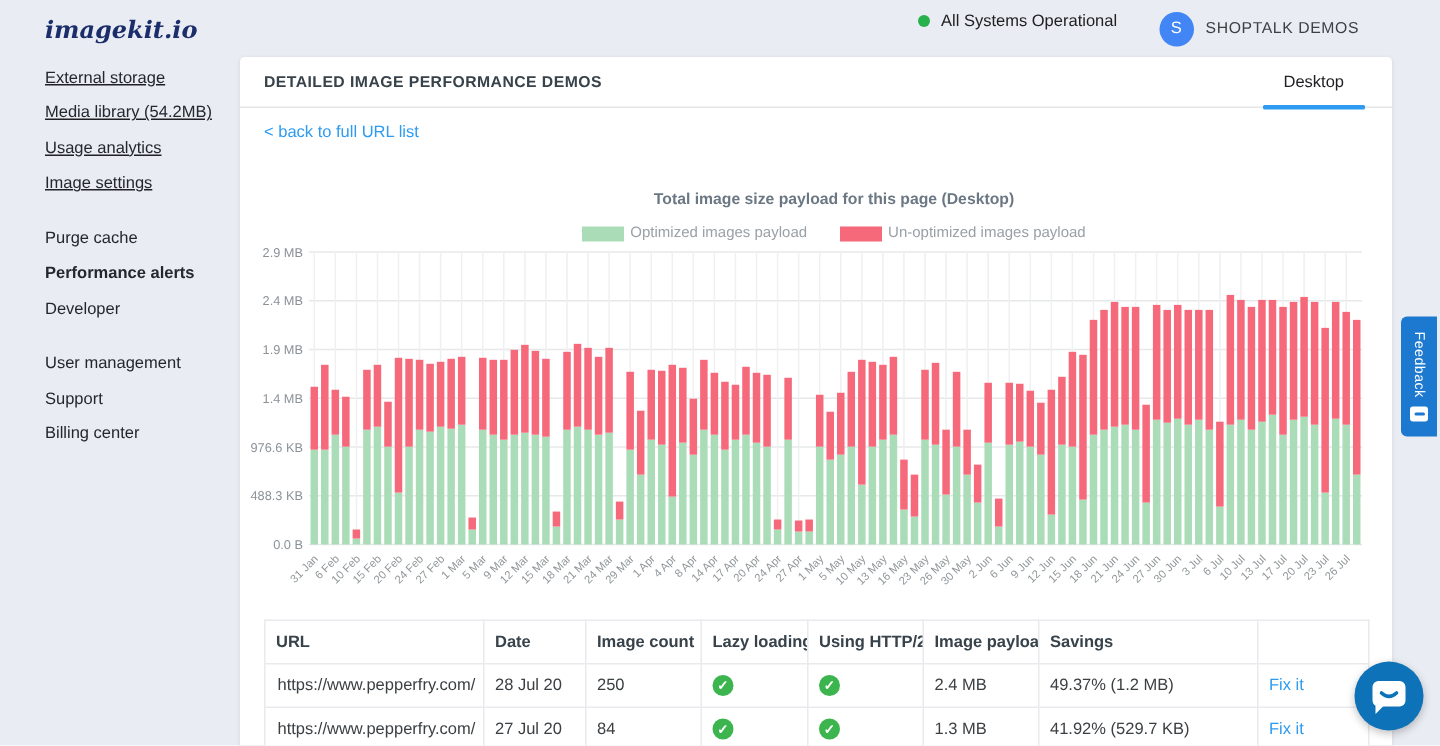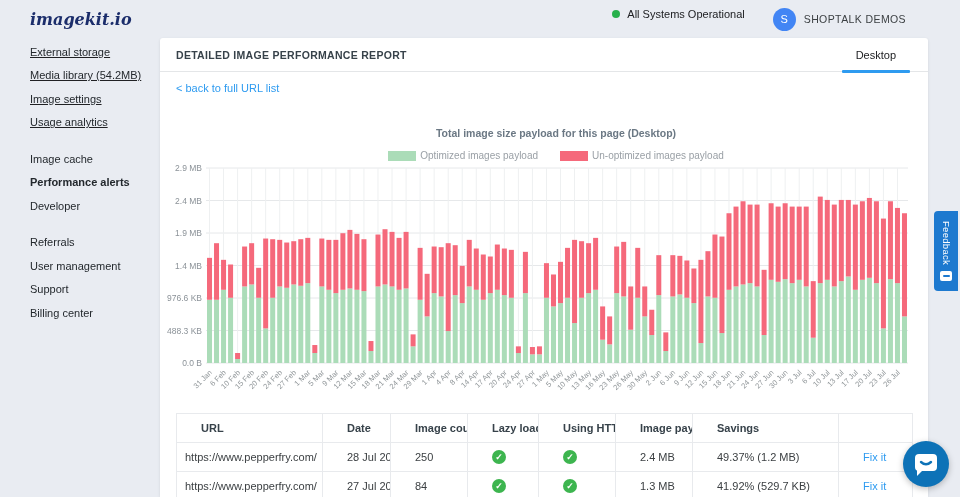--- a/index.html
+++ b/index.html
@@ -115,7 +115,7 @@
 
 <main class="card">
   <div class="card-head">
-    <h1 class="card-title">DETAILED IMAGE PERFORMANCE REPORT</h1>
+    <h1 class="card-title">DETAILED IMAGE PERFORMANCE DEMOS</h1>
     <div class="tabs" id="tabs">
         <div class="tab active">Desktop</div>
       </div>

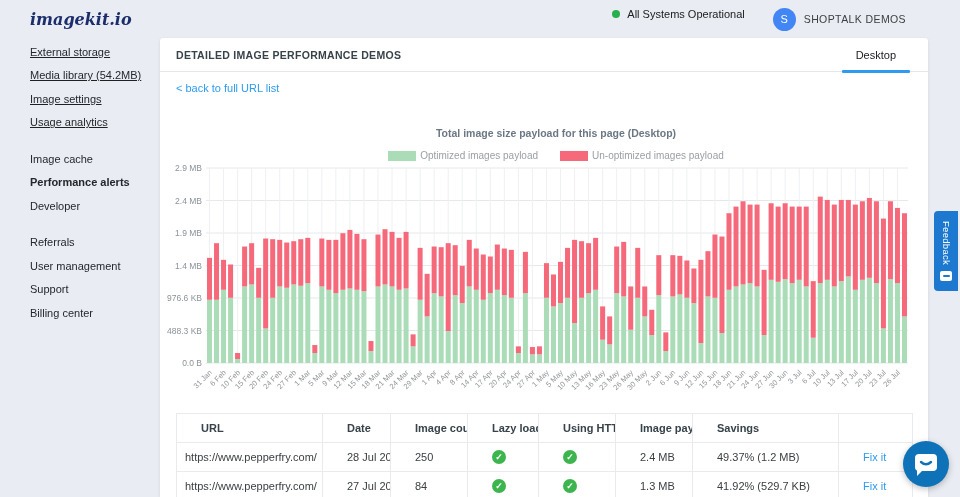--- a/index.html
+++ b/index.html
@@ -97,8 +97,8 @@
     <div class="side-group">
       <div class="side-item">External storage</div>
       <div class="side-item">Media library (54.2MB)</div>
+      <div class="side-item">Usage analytics</div>
       <div class="side-item">Image settings</div>
-      <div class="side-item">Usage analytics</div>
     </div>
     <div class="side-group">
       <div class="side-item">Image cache</div>

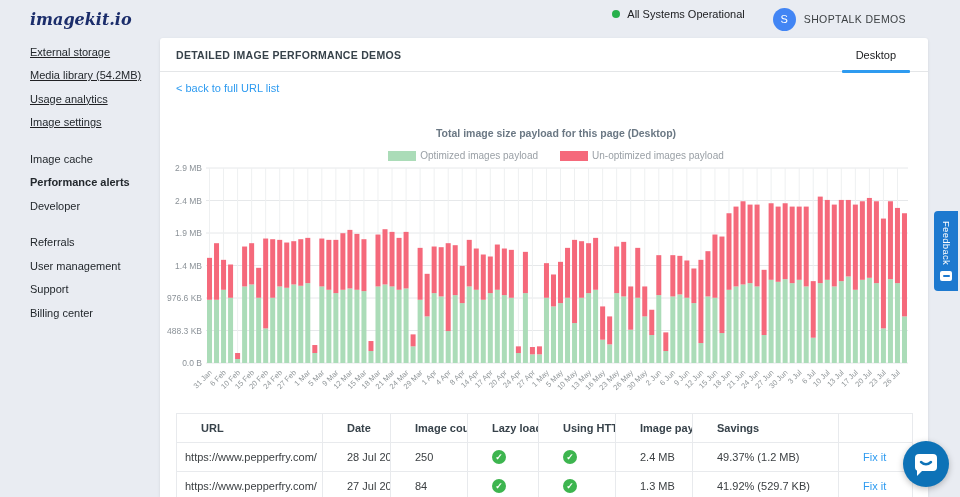--- a/index.html
+++ b/index.html
@@ -101,7 +101,7 @@
       <div class="side-item">Image settings</div>
     </div>
     <div class="side-group">
-      <div class="side-item">Image cache</div>
+      <div class="side-item">Purge cache</div>
       <div class="side-item active">Performance alerts</div>
       <div class="side-item">Developer</div>
     </div>

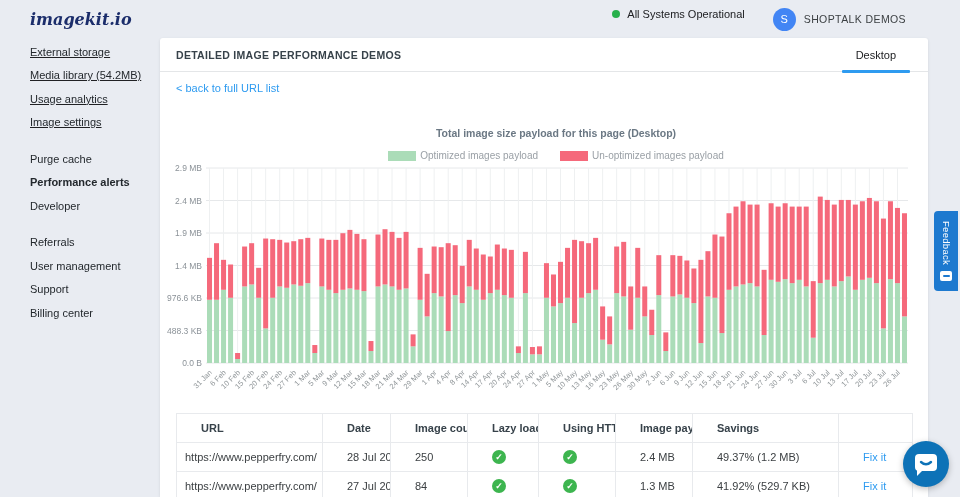--- a/index.html
+++ b/index.html
@@ -106,7 +106,6 @@
       <div class="side-item">Developer</div>
     </div>
     <div class="side-group">
-      <div class="side-item">Referrals</div>
       <div class="side-item">User management</div>
       <div class="side-item">Support</div>
       <div class="side-item">Billing center</div>

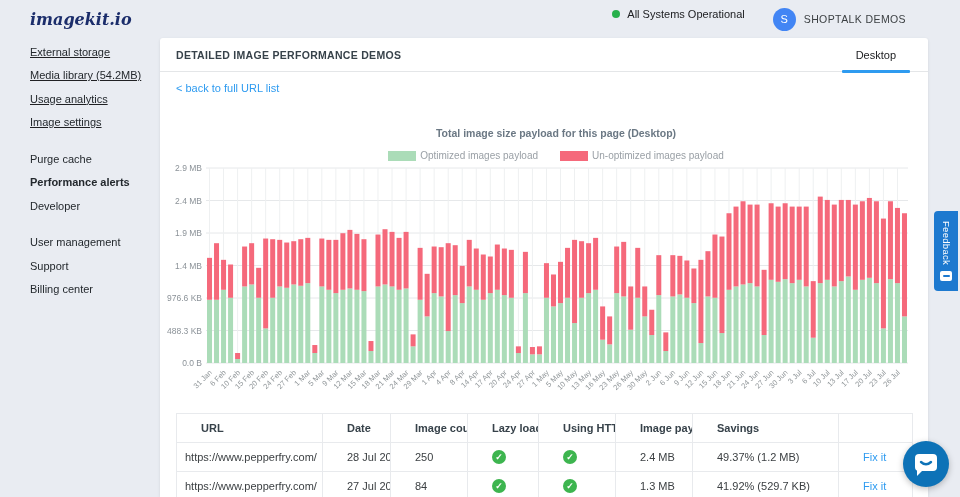--- a/index.html
+++ b/index.html
@@ -54,7 +54,7 @@
   .tablewrap { position:absolute; left:16px; top:375px; width:736px; }
   table { border-collapse:collapse; table-layout:fixed; width:736px;
     border:1px solid #e0e2e5; background:#fff; }
-  th, td { border:1px solid #e8eaed; height:29px; padding:0 24px; font-size:11px;
+  th, td { border:1px solid #e8eaed; height:29px; padding:0 7px; font-size:11px;
     text-align:left; white-space:nowrap; overflow:hidden; }
   th { font-weight:bold; color:#37424a; }
   td { color:#3c4043; }

